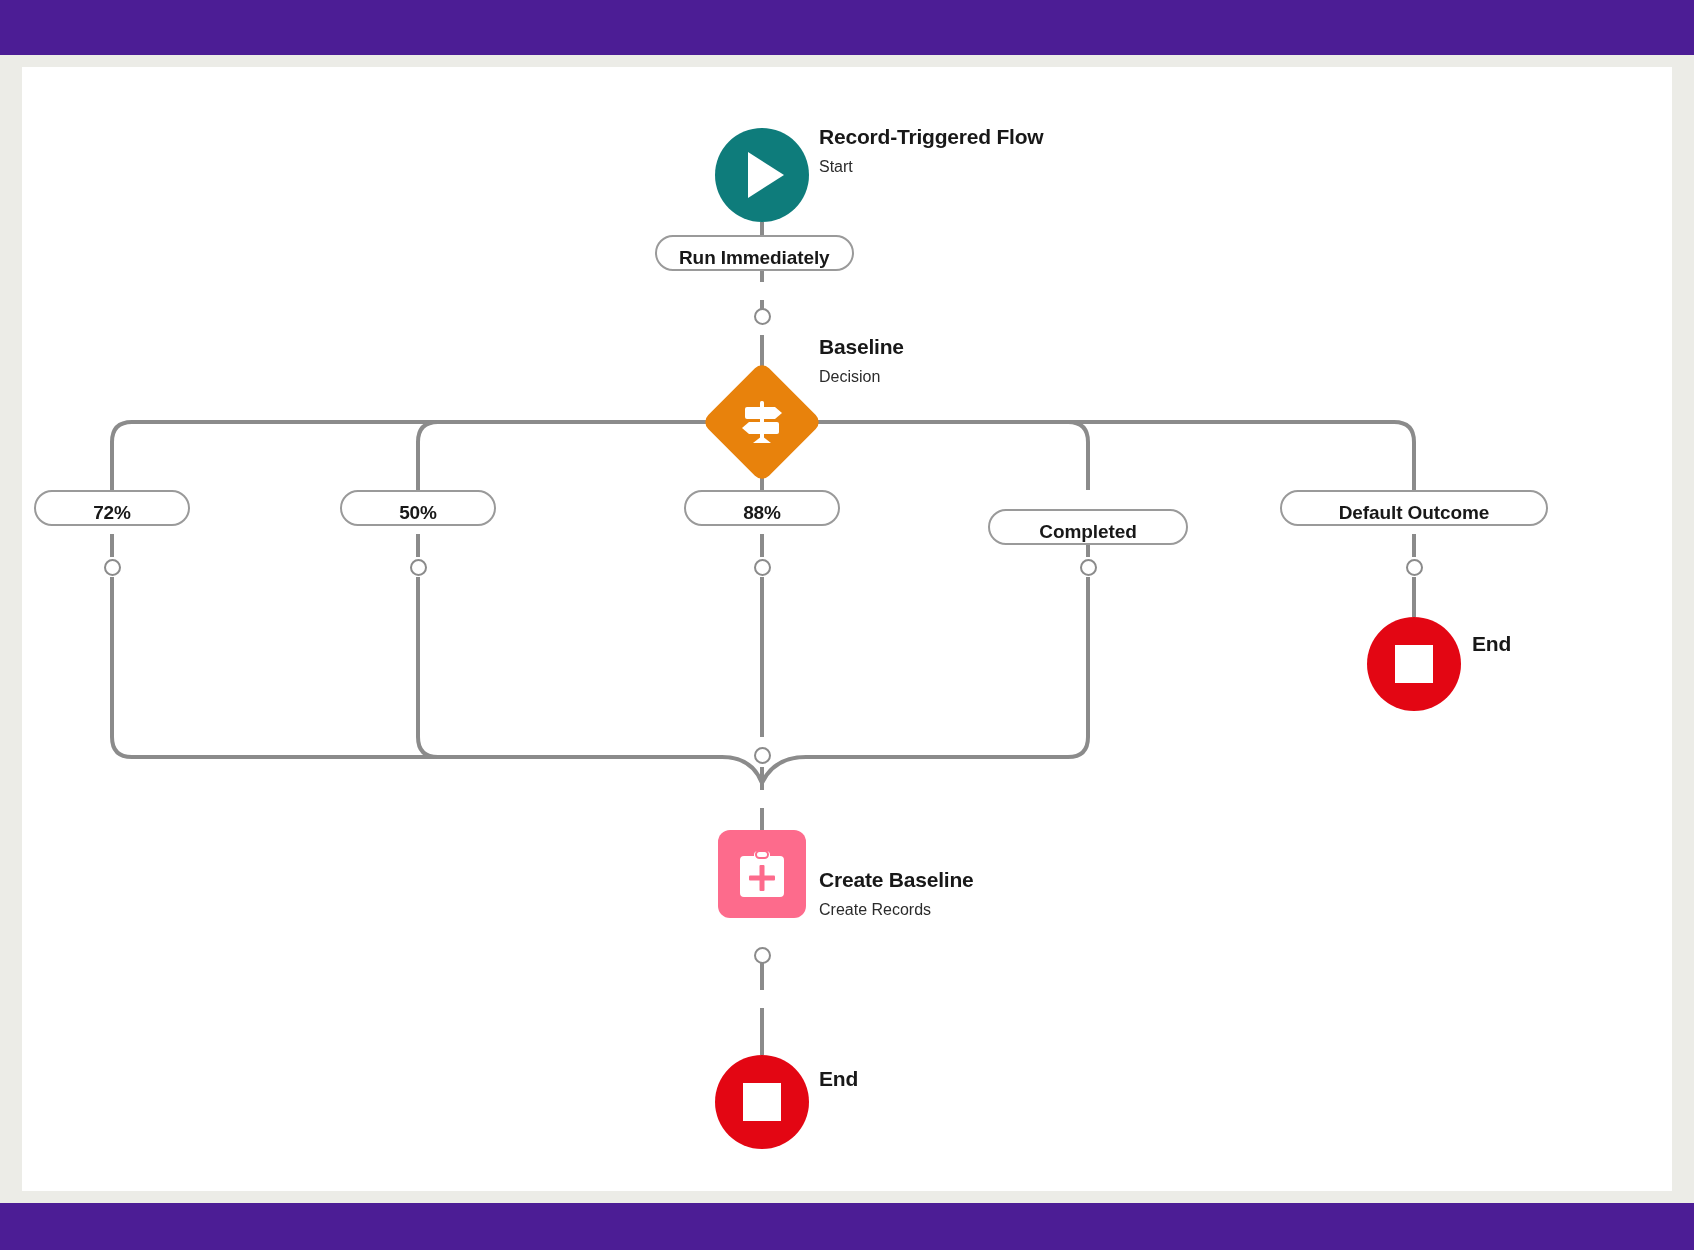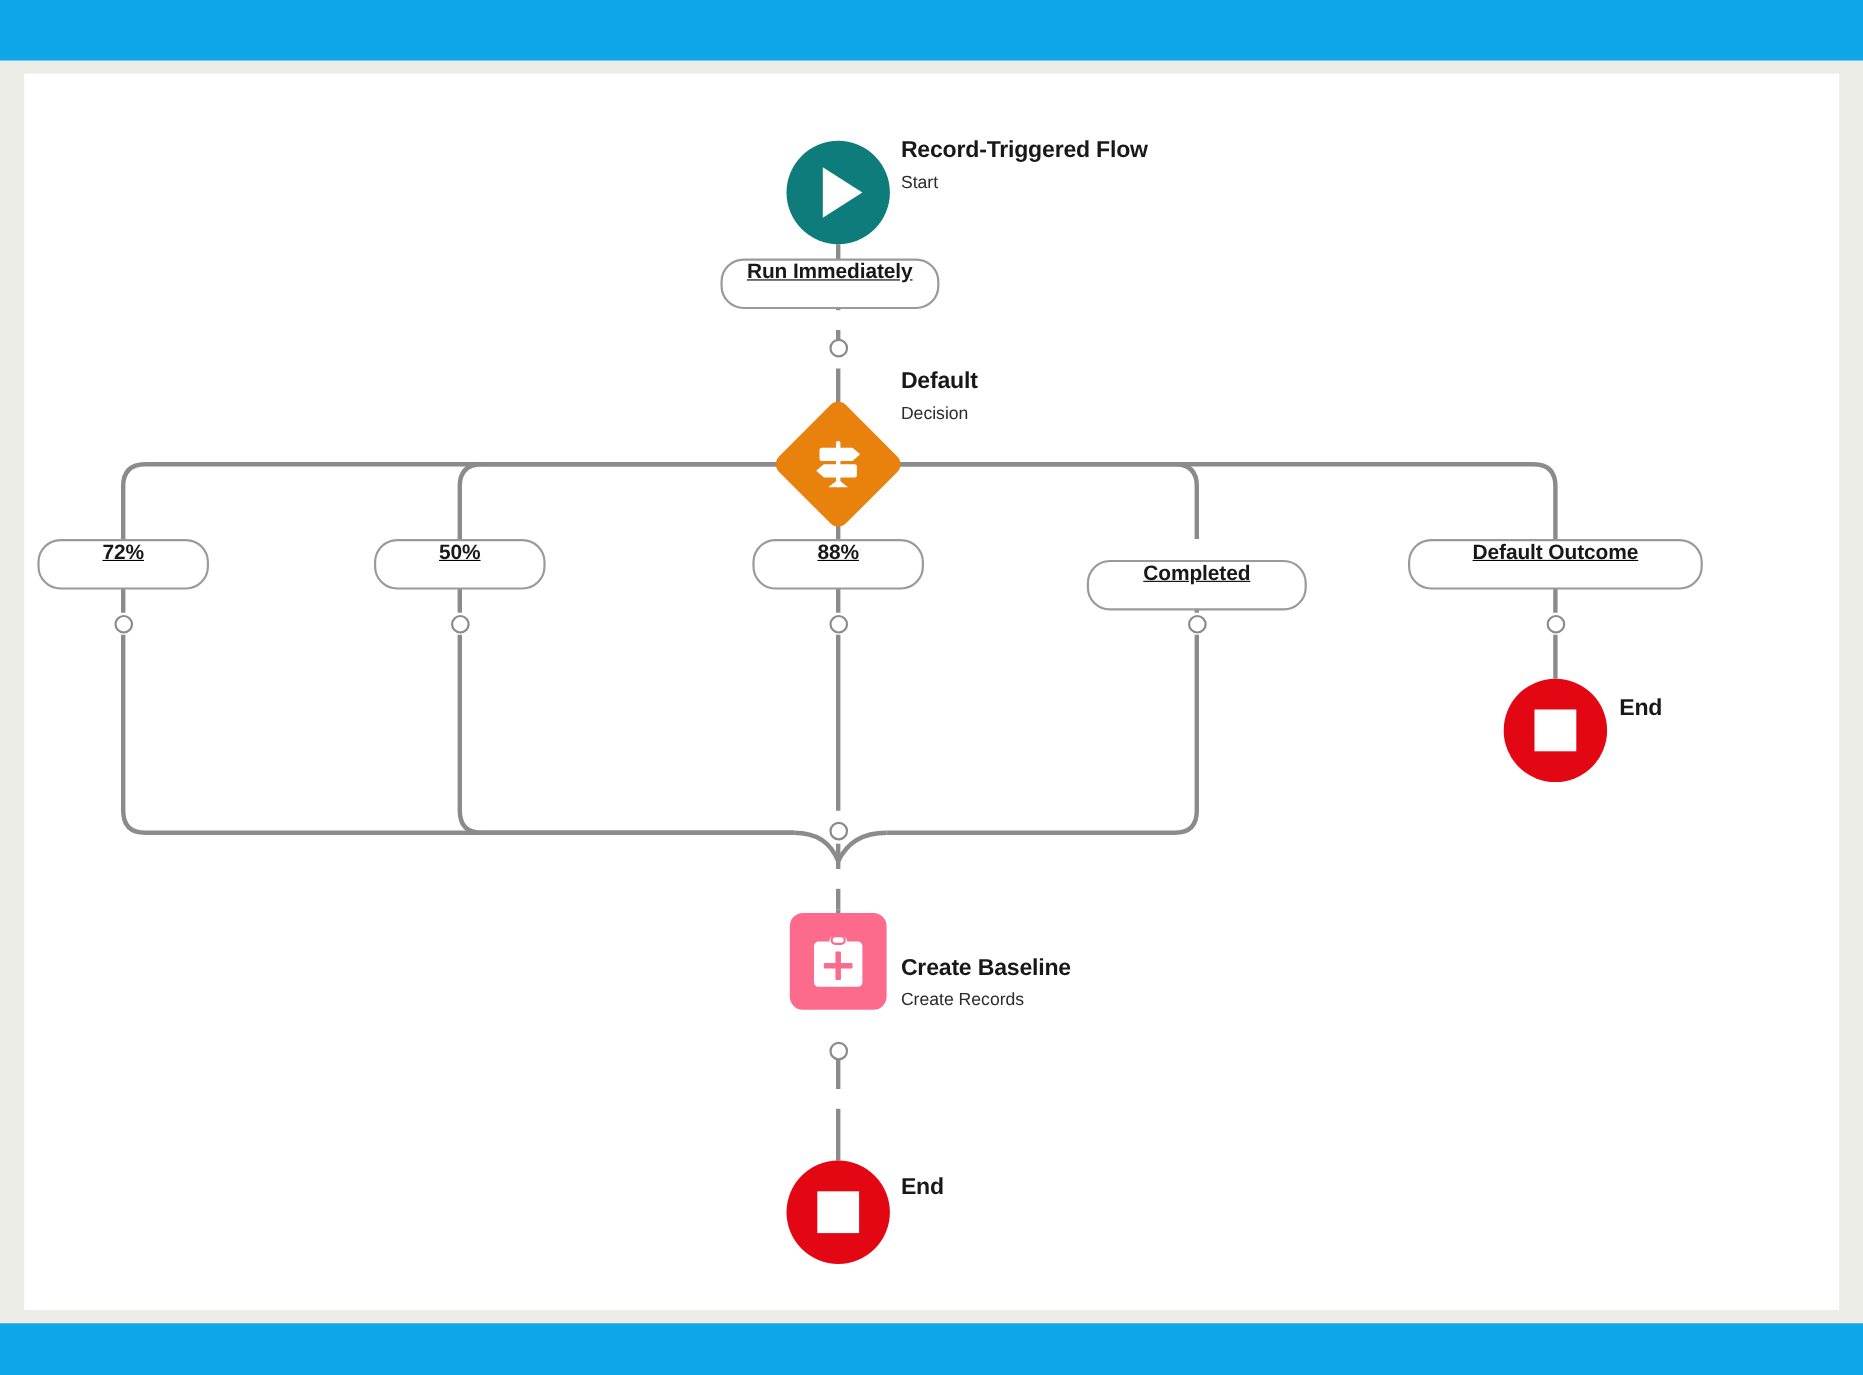--- a/index.html
+++ b/index.html
@@ -12,7 +12,7 @@
   }
   #app{
     position:absolute;left:0;top:0;width:1694px;height:1250px;
-    background:#0ea5e9;
+    background:#4c1d95;
   }
   
   #frame{

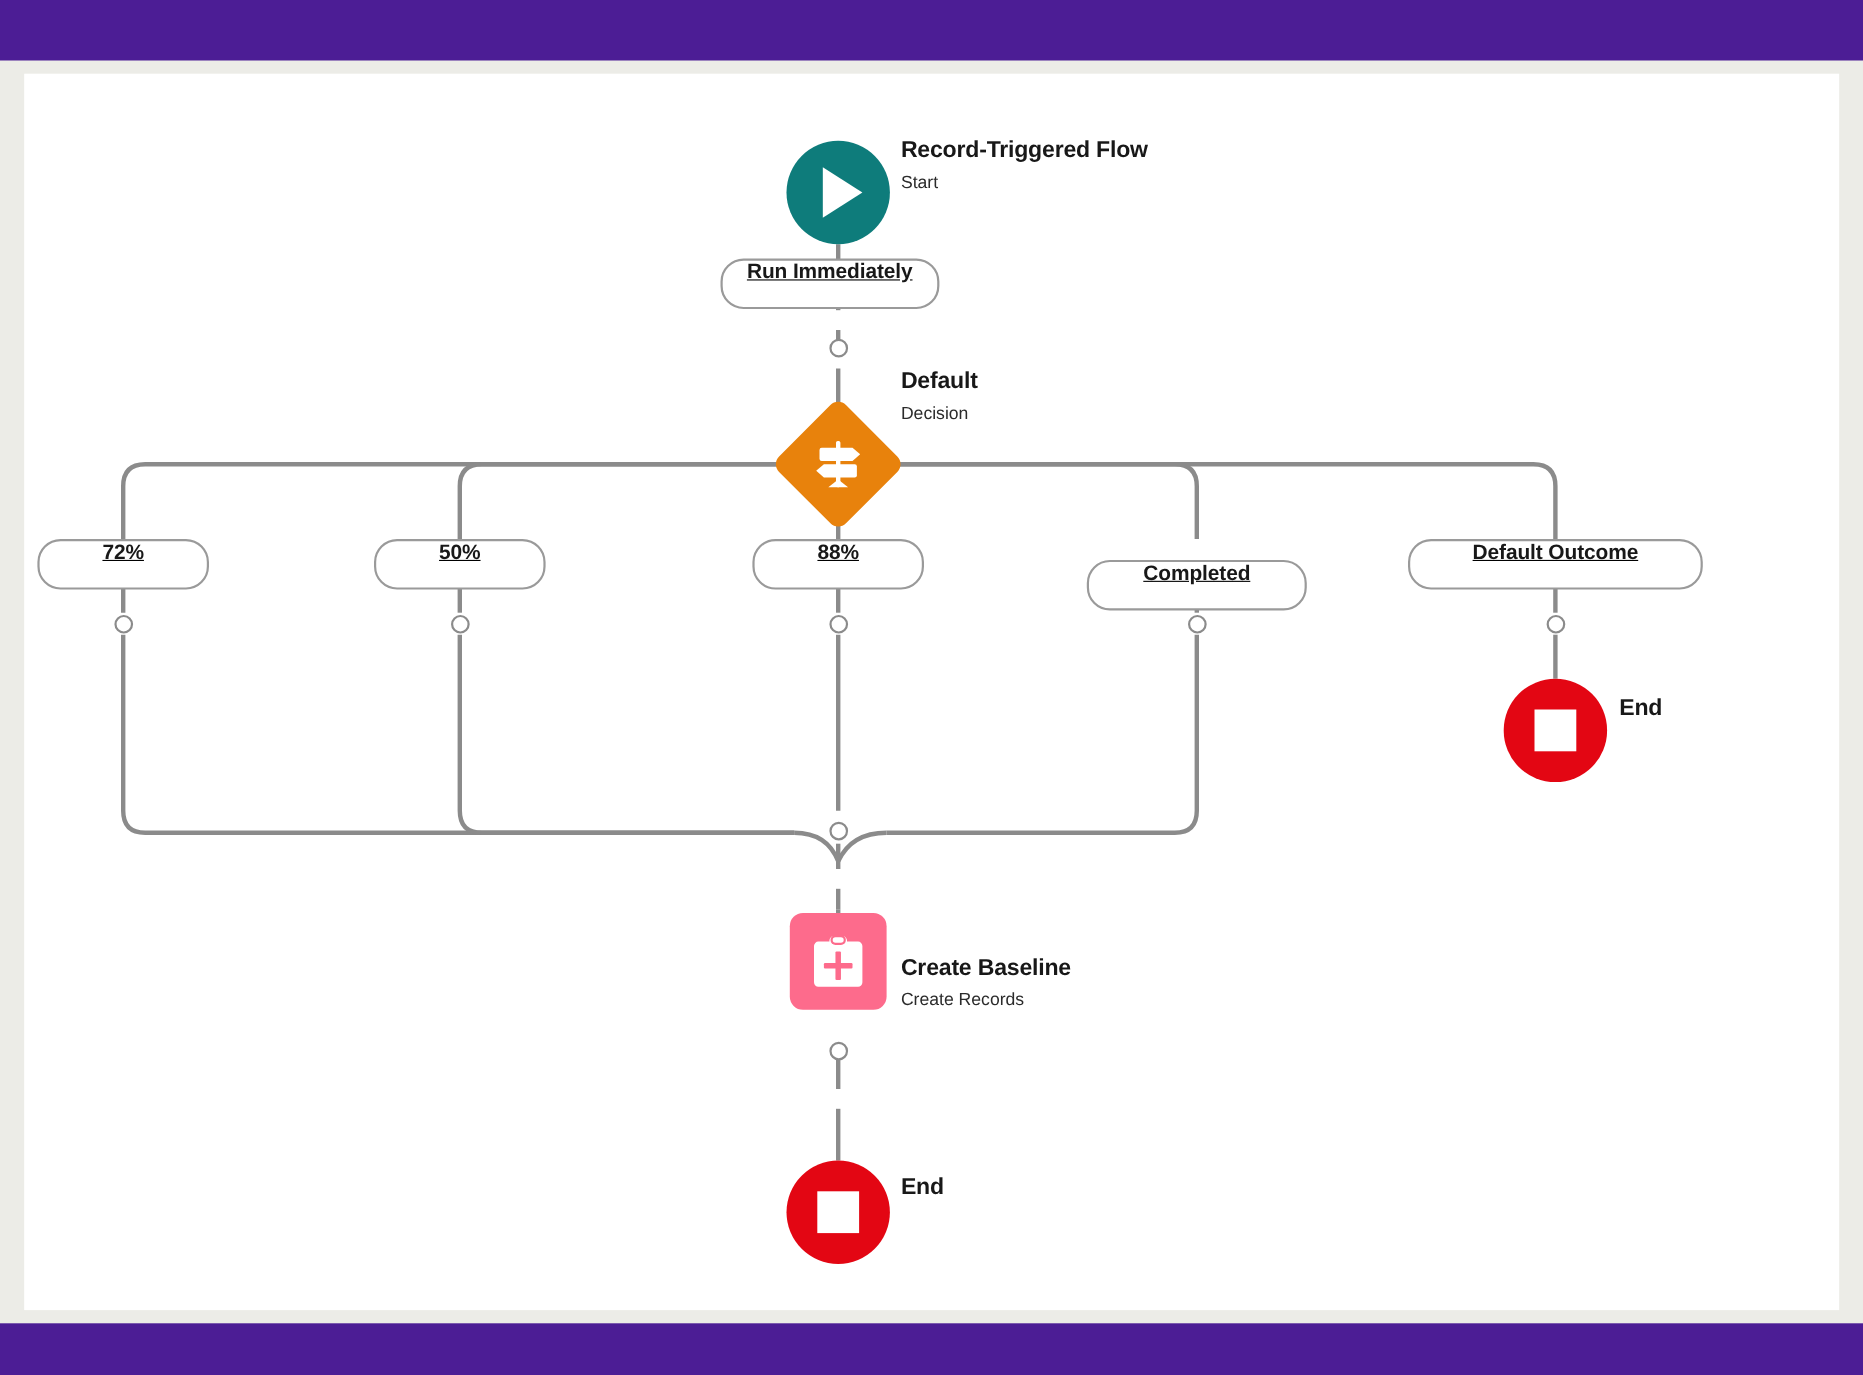--- a/index.html
+++ b/index.html
@@ -83,14 +83,13 @@
   
   .pill{
     position:absolute;
-    height:46px;
+    height:36px;
     border:2px solid #9a9a9a;
     border-radius:21px;
     background:#ffffff;
-    display:flex;align-items:flex-start;justify-content:center;
+    display:flex;align-items:flex-end;justify-content:center;
     padding:0 22px;
     box-sizing:border-box;
-    text-decoration:underline;
   }
   .pill span{
     font-size:19px;font-weight:bold;color:#181818;

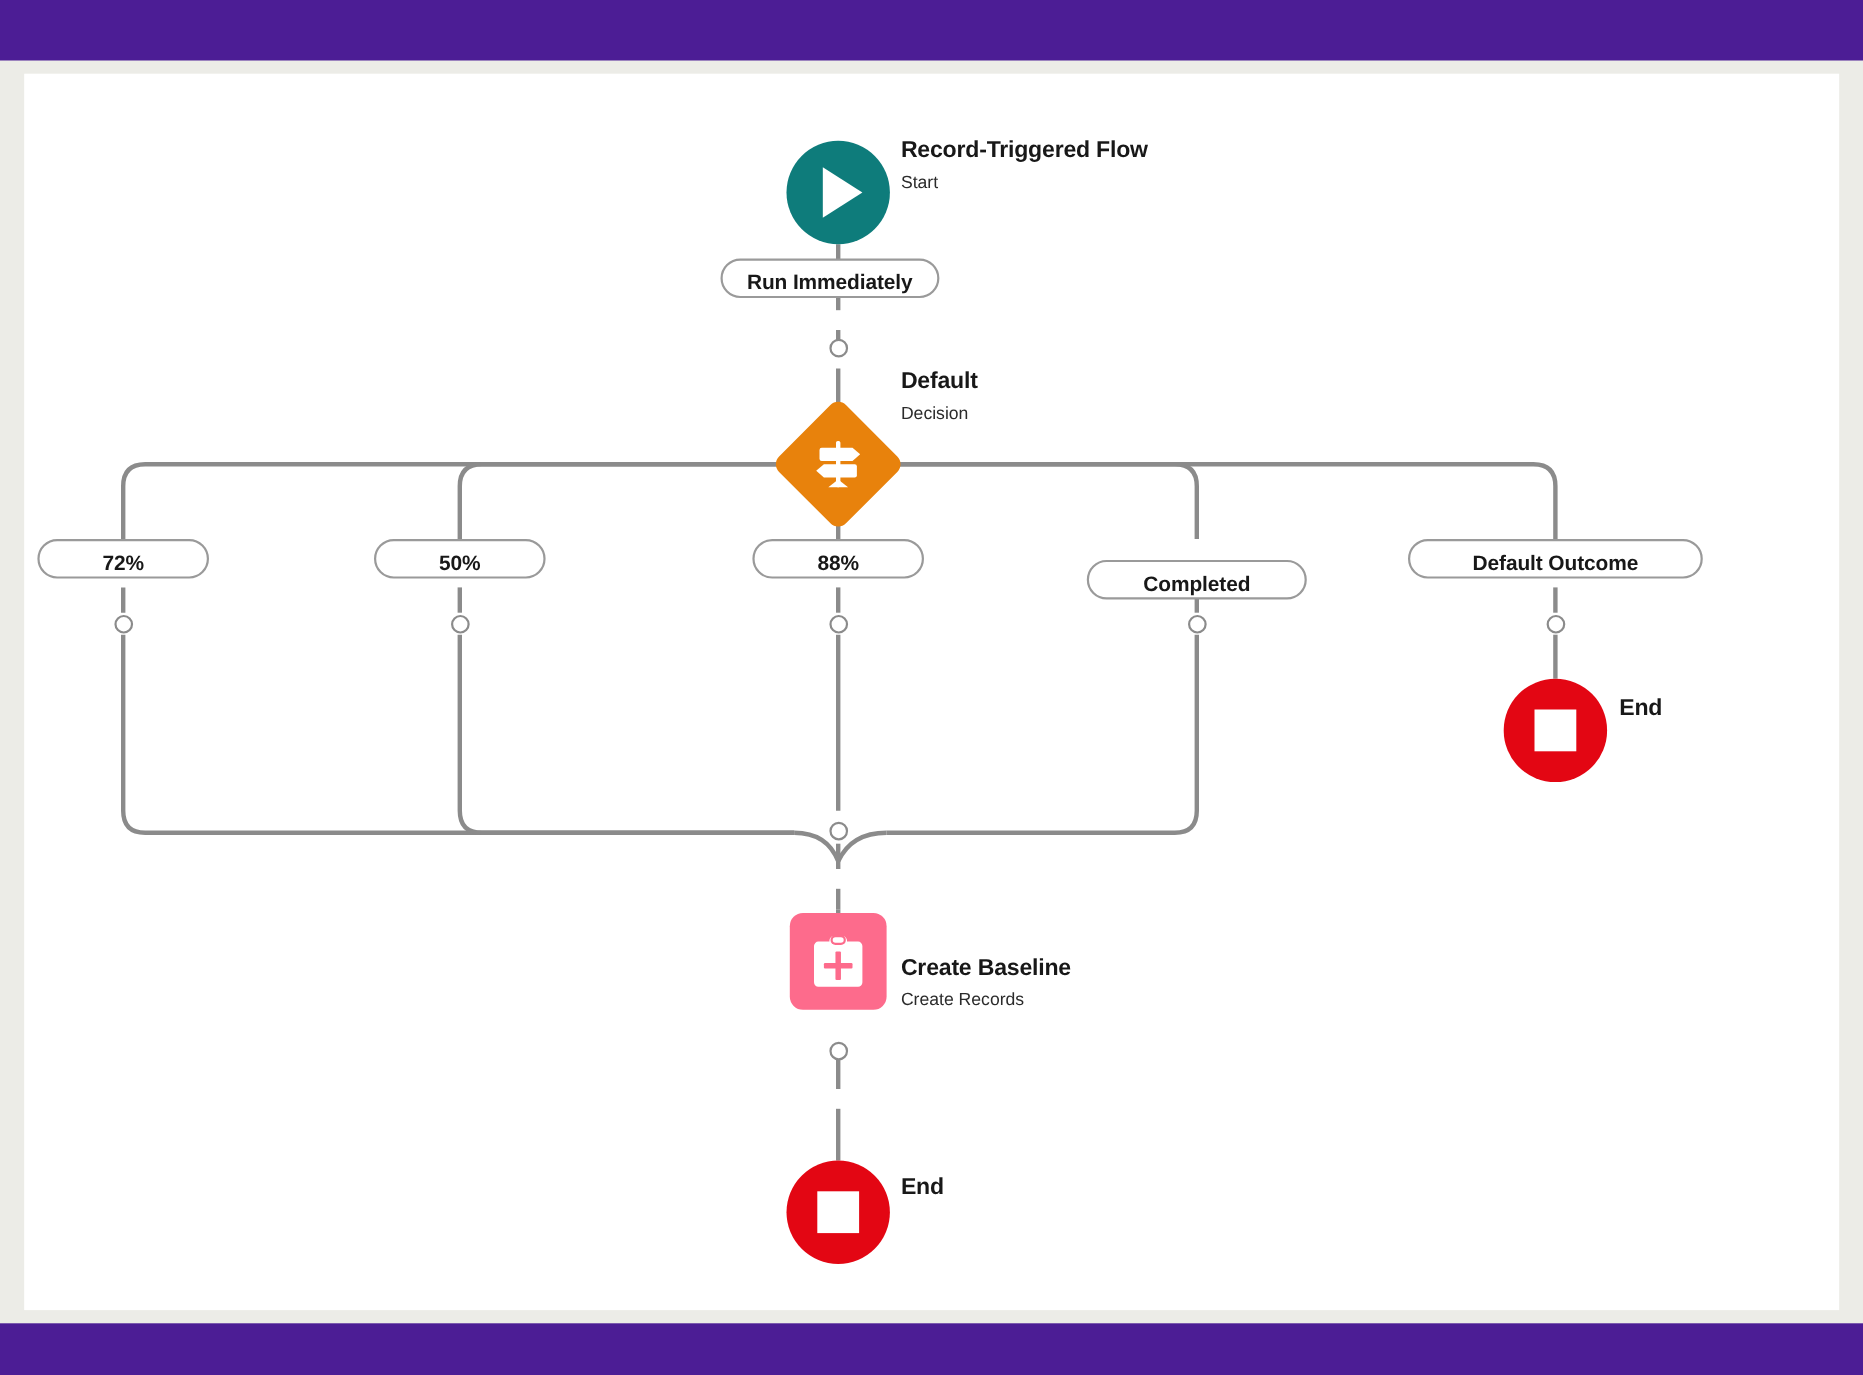--- a/index.html
+++ b/index.html
@@ -188,7 +188,7 @@
       </div>
     </div>
     <div class="node-label" style="left:797px;top:265px;">
-      <div class="lbl-title">Default</div>
+      <div class="lbl-title">Baseline</div>
       <div class="lbl-sub">Decision</div>
     </div>
 

